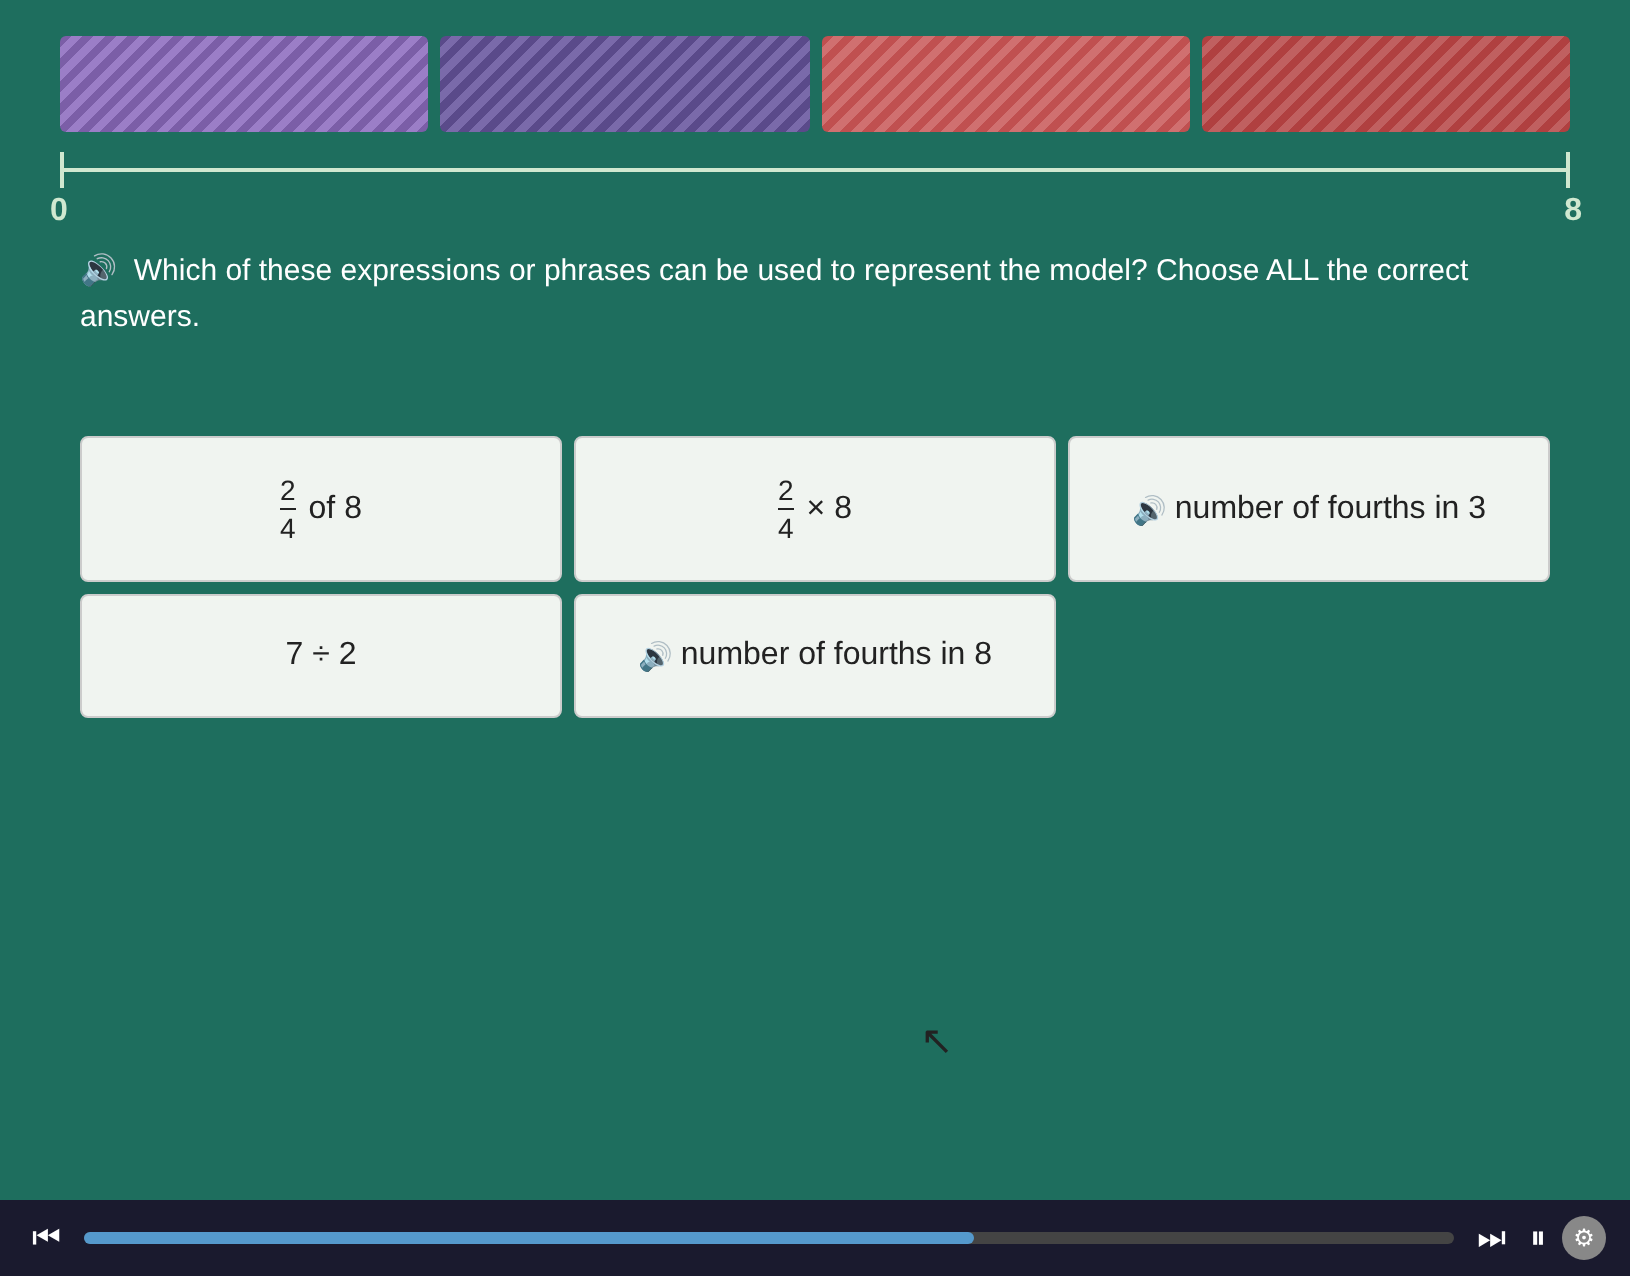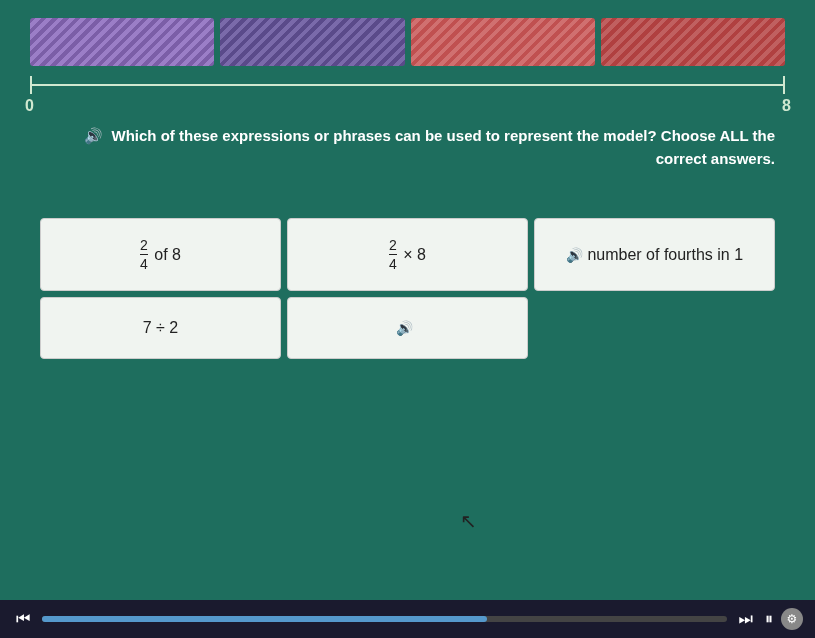--- a/index.html
+++ b/index.html
@@ -142,9 +142,8 @@
     .question-text {
       color: white;
       font-size: 15px;
-      font-weight: bold;
+      font-weight: normal;
       line-height: 1.5;
-      text-align: right;
     }
 
     .speaker-icon {

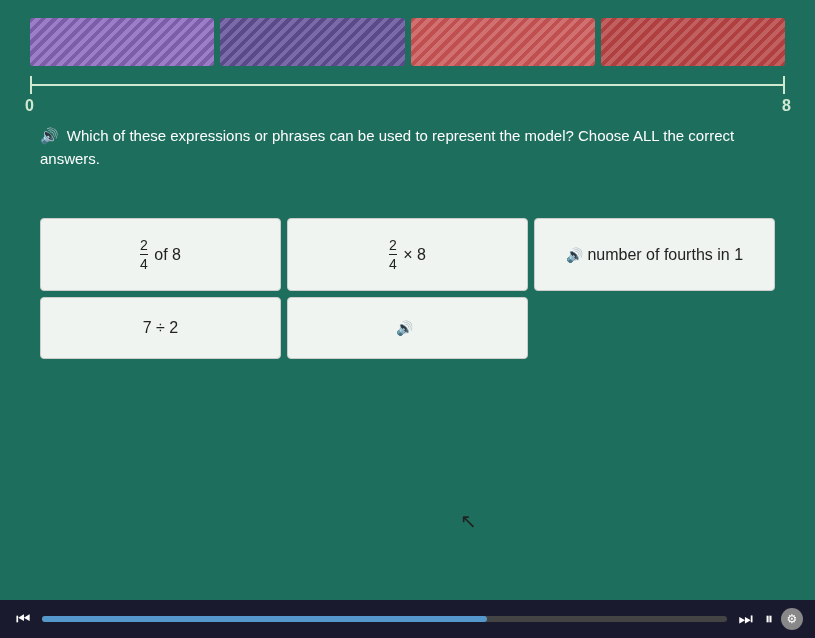--- a/index.html
+++ b/index.html
@@ -322,7 +322,7 @@
 
     <div class="choice-cell">
       <span class="speaker-small">🔊</span>
-      <span>number of fourths in 1</span>
+      <span>number of fourths in 3</span>
     </div>
 
     <div class="choice-cell">

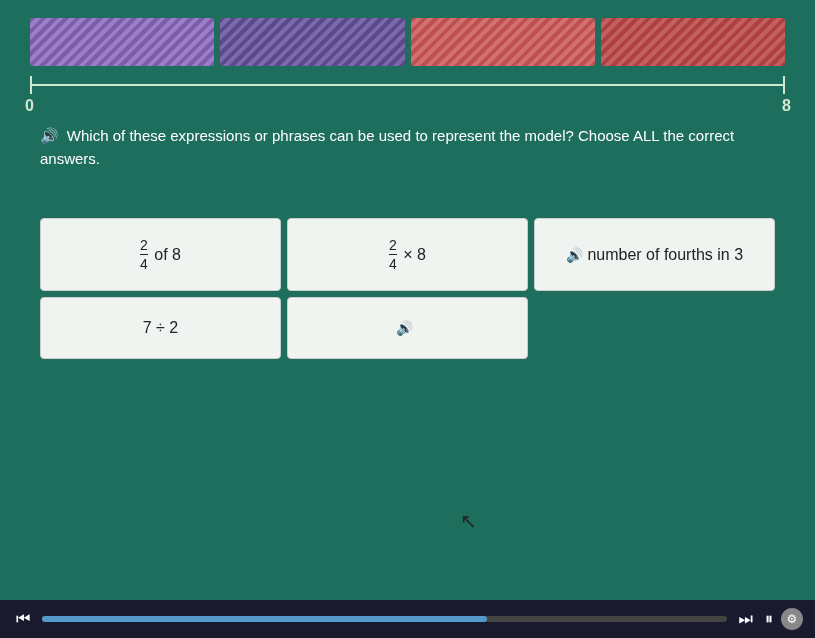--- a/index.html
+++ b/index.html
@@ -331,6 +331,7 @@
 
     <div class="choice-cell">
       <span class="speaker-small">🔊</span>
+      <span>number of fourths in 8</span>
     </div>
 
 

